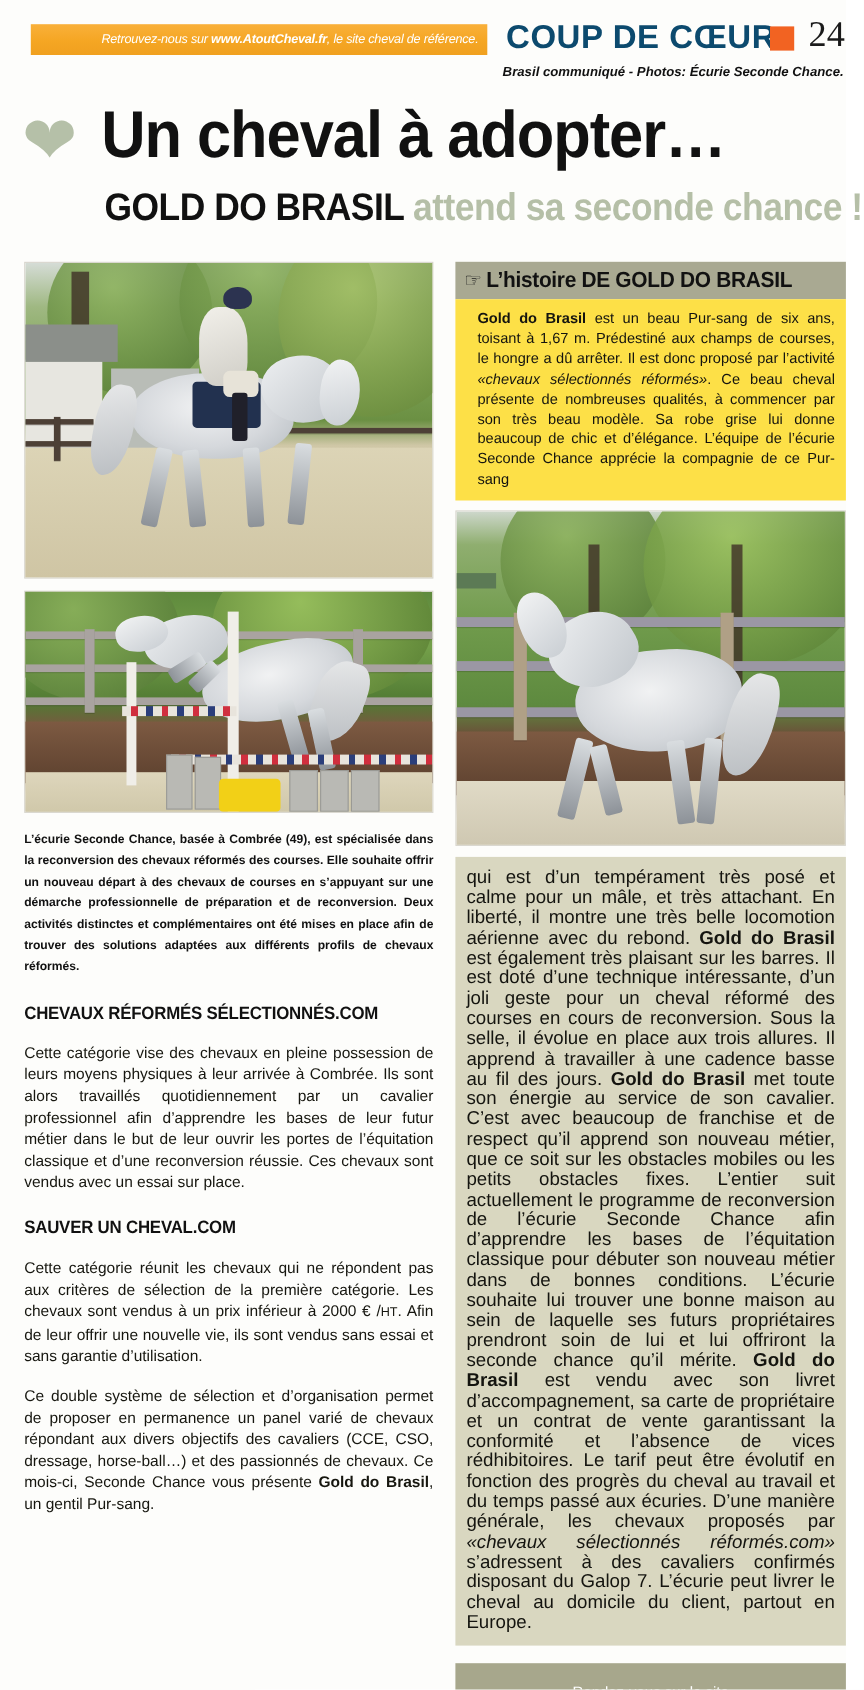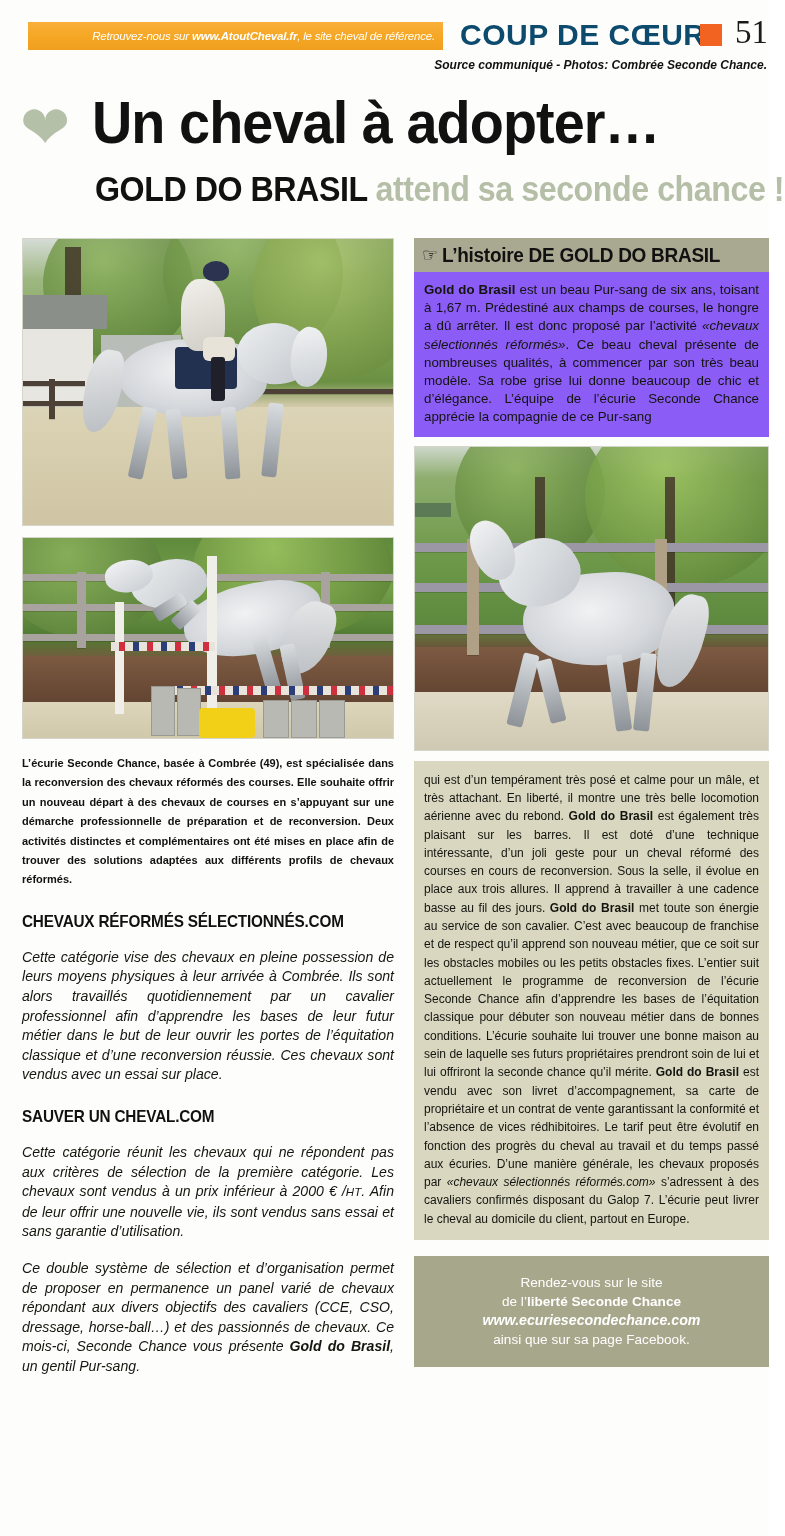--- a/index.html
+++ b/index.html
@@ -369,7 +369,7 @@
 
     <div class="coup-title">COUP DE CŒUR</div>
     <div class="coup-square"></div>
-    <div class="page-number">51</div>
+    <div class="page-number">24</div>
     <div class="source-line">Source communiqué - Photos: Combrée Seconde Chance.</div>
   </div>
 

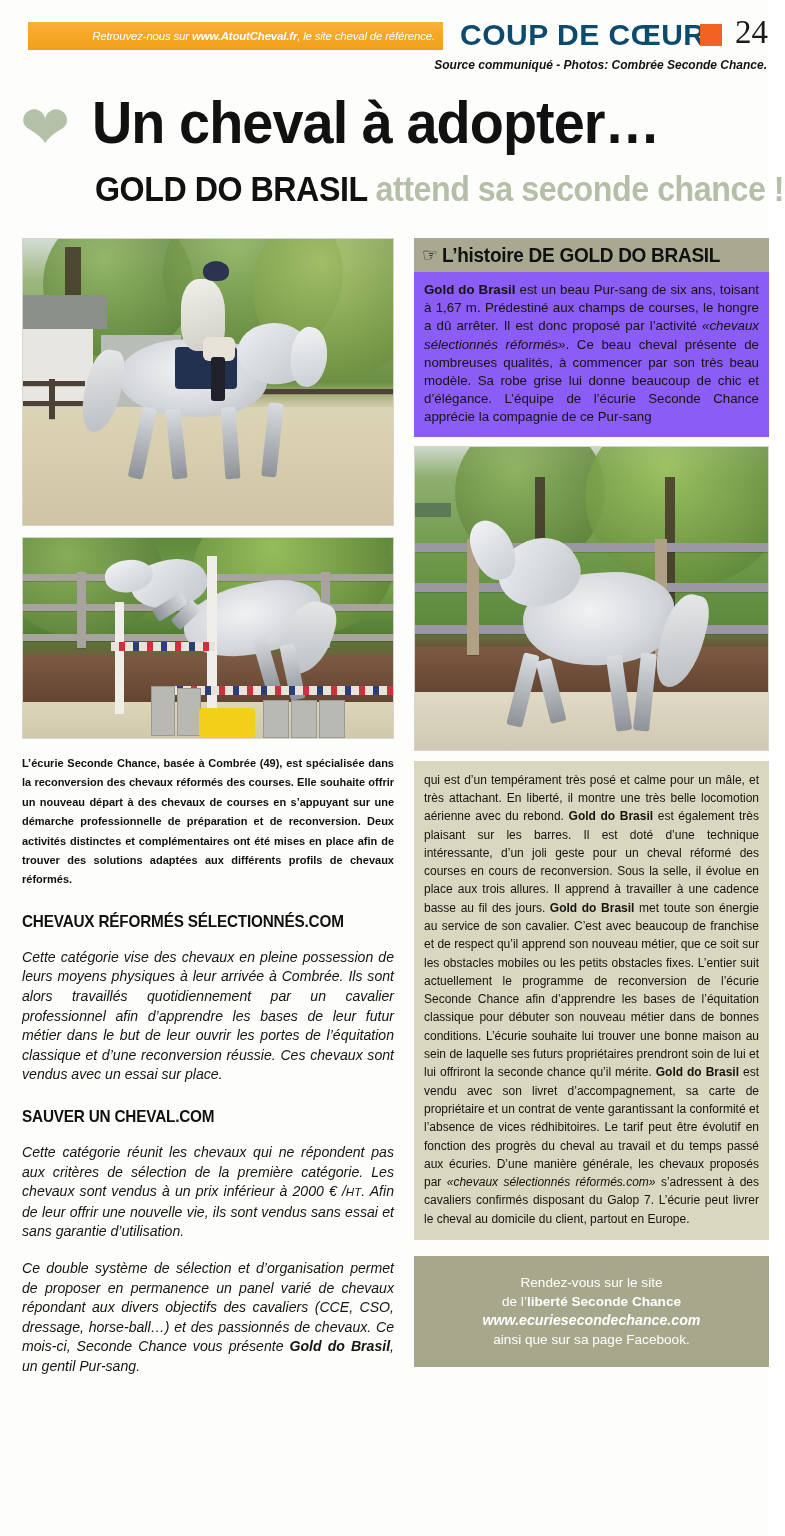--- a/index.html
+++ b/index.html
@@ -370,7 +370,7 @@
     <div class="coup-title">COUP DE CŒUR</div>
     <div class="coup-square"></div>
     <div class="page-number">24</div>
-    <div class="source-line">Source communiqué - Photos: Combrée Seconde Chance.</div>
+    <div class="source-line">Brasil communiqué - Photos: Écurie Seconde Chance.</div>
   </div>
 
   <div class="headline-block">

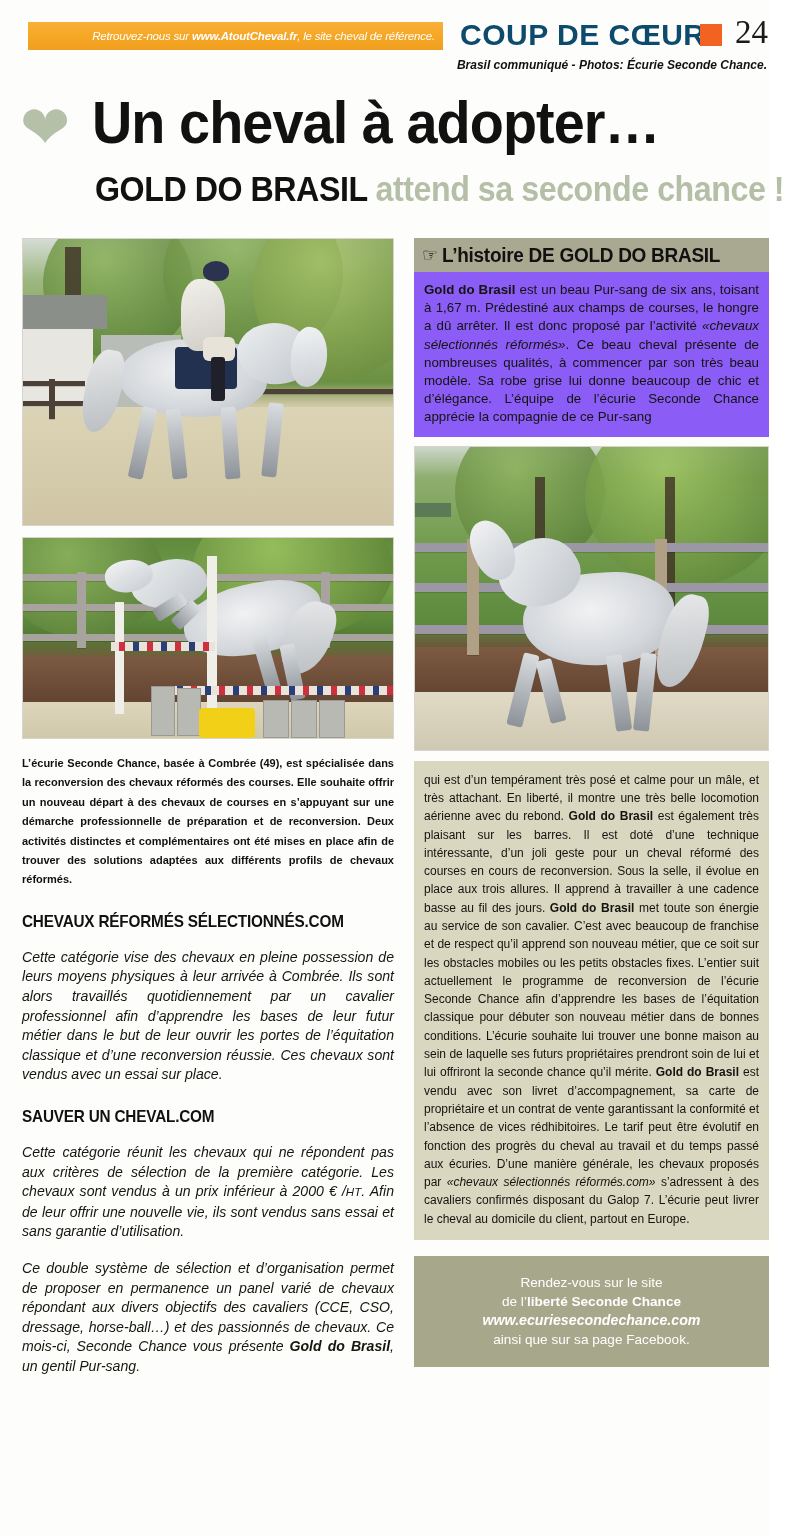--- a/index.html
+++ b/index.html
@@ -274,8 +274,8 @@
   }
   .rc-intro {
     width: 355px;
-    background: #8b5cf6;
-    padding: 9px 10px 10px 10px;
+    background: #fde047;
+    padding: 9px 10px 10px 20px;
   }
   .rc-intro p {
     font-size: 13.3px;

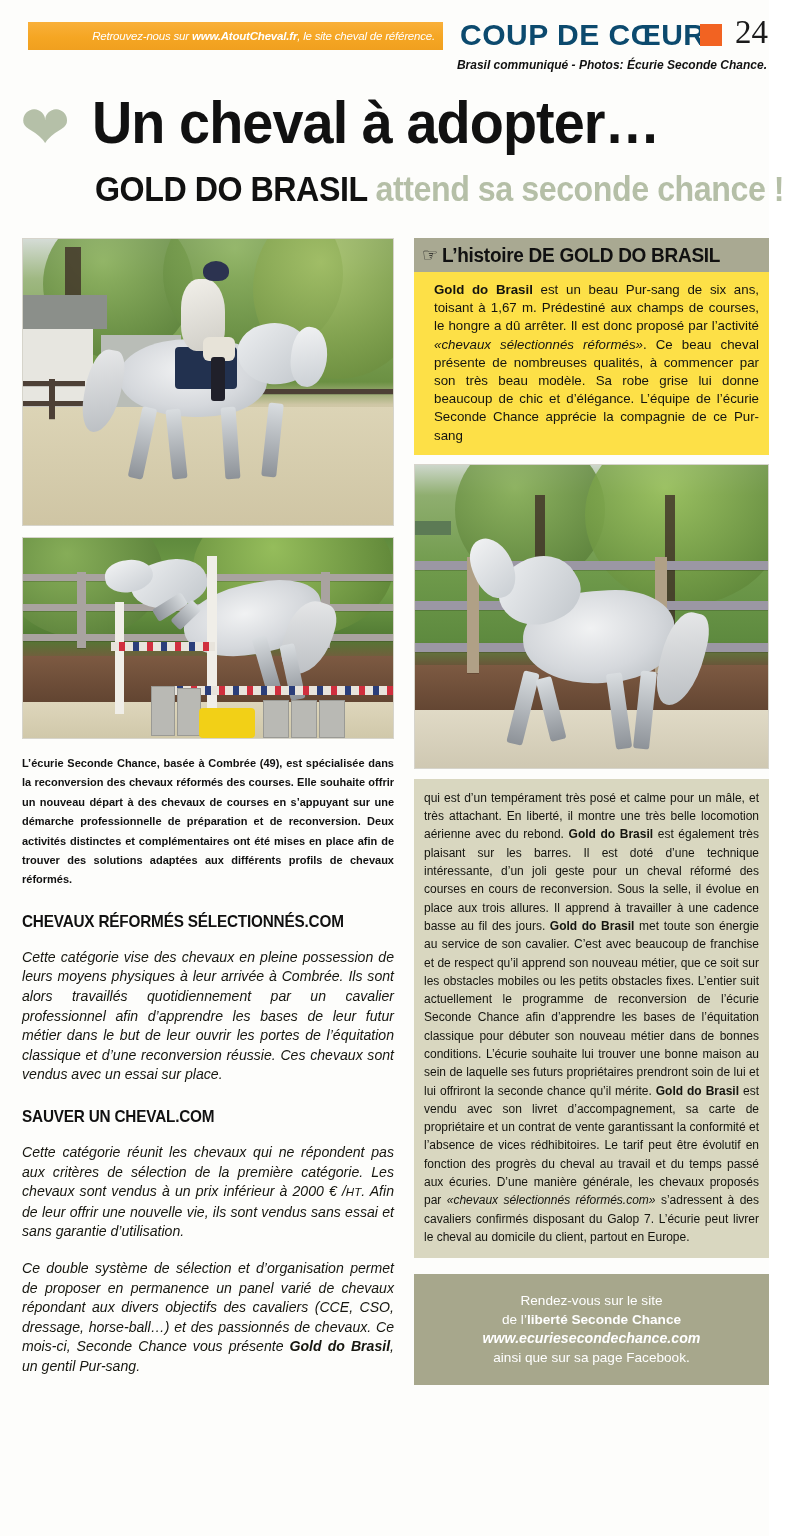--- a/index.html
+++ b/index.html
@@ -294,7 +294,7 @@
     padding: 10px 10px 12px 10px;
   }
   .rc-body p {
-    font-size: 12px;
+    font-size: 17px;
     line-height: 18.3px;
     color: #14140f;
     text-align: justify;

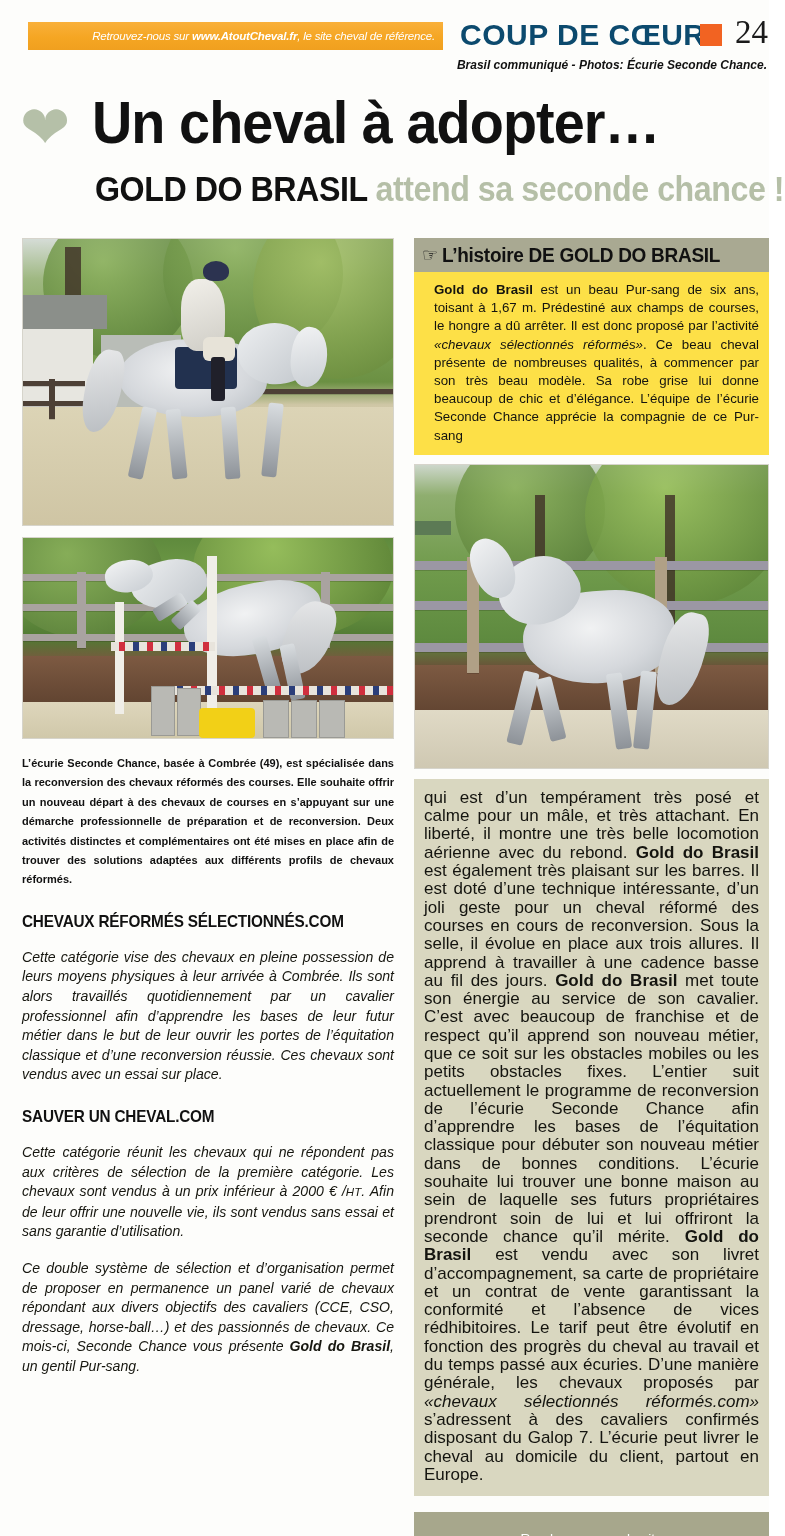--- a/index.html
+++ b/index.html
@@ -351,7 +351,6 @@
     color: #16160f;
     text-align: justify;
     font-family: "Liberation Sans", sans-serif;
-    font-style: italic;
   }
   .body-p b { font-weight: bold; }
   .small-caps { font-size: 11.5px; }

